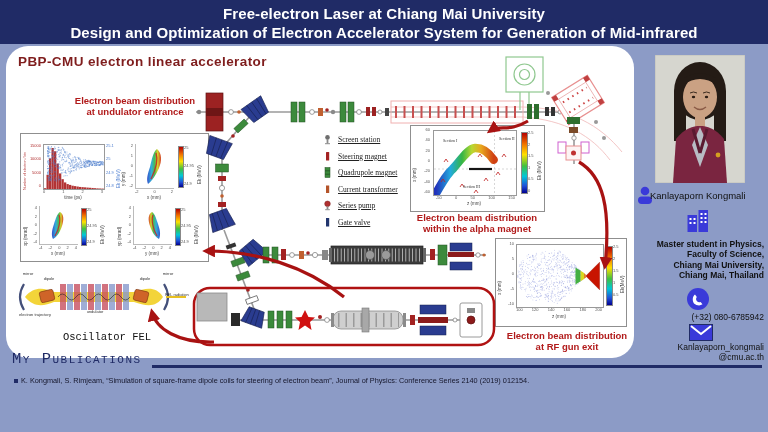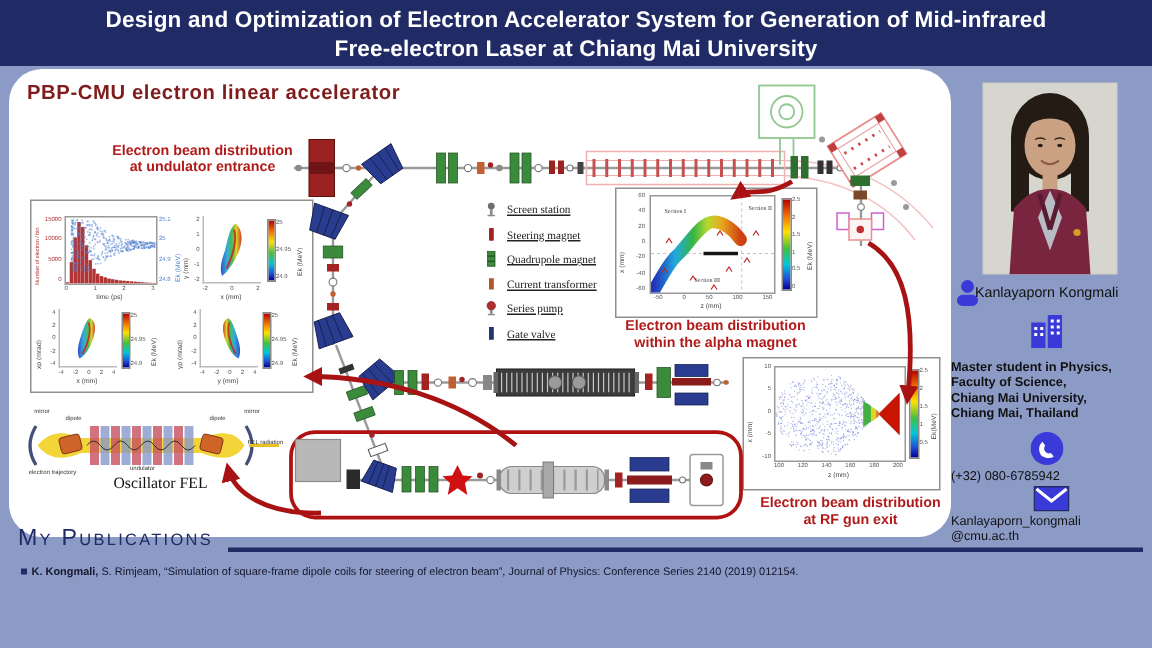--- a/index.html
+++ b/index.html
@@ -41,8 +41,8 @@
 <div class="page">
 
   <header class="titlebar">
+    <div>Free-electron Laser at Chiang Mai University</div>
     <div>Design and Optimization of Electron Accelerator System for Generation of Mid-infrared</div>
-    <div>Free-electron Laser at Chiang Mai University</div>
   </header>
 
   <main class="panel"></main>

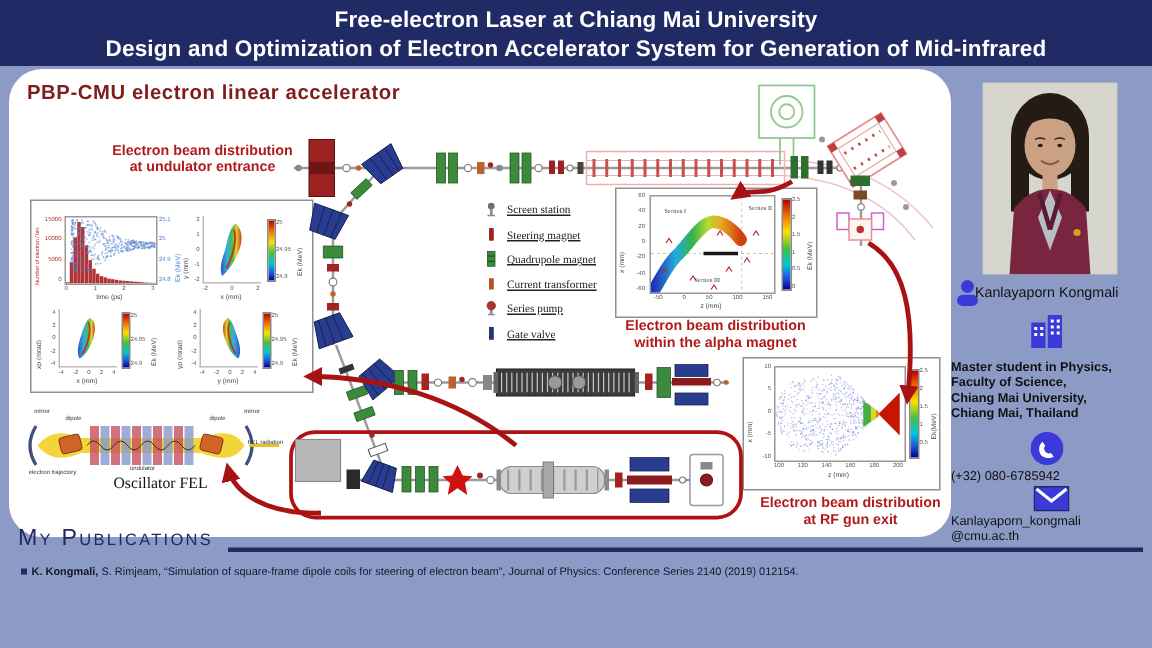--- a/index.html
+++ b/index.html
@@ -27,7 +27,7 @@
   .miniB{border-left:0.5px solid #bbb;border-bottom:0.5px solid #bbb;}
   .fel-lbl{position:absolute;font-size:4px;color:#333;text-align:center;line-height:1.1;}
   .fel-cap{position:absolute;left:52px;top:317px;width:110px;text-align:center;font-family:Liberation Serif, serif;font-size:10.5px;color:#111;}
-  .sb-text{position:absolute;left:634px;width:130px;text-align:left;color:#111;}
+  .sb-text{position:absolute;left:634px;width:130px;text-align:right;color:#111;}
   .rule{position:absolute;left:152px;top:365px;width:610px;height:2.5px;background:#202b66;}
   .pub-head{position:absolute;left:12px;top:350px;font-family:Liberation Sans, sans-serif;font-variant:small-caps;letter-spacing:1.5px;font-size:15.5px;color:#202b66;}
   .pub-entry{position:absolute;left:14px;top:377px;width:620px;font-size:7.3px;color:#15162b;line-height:1.2;}

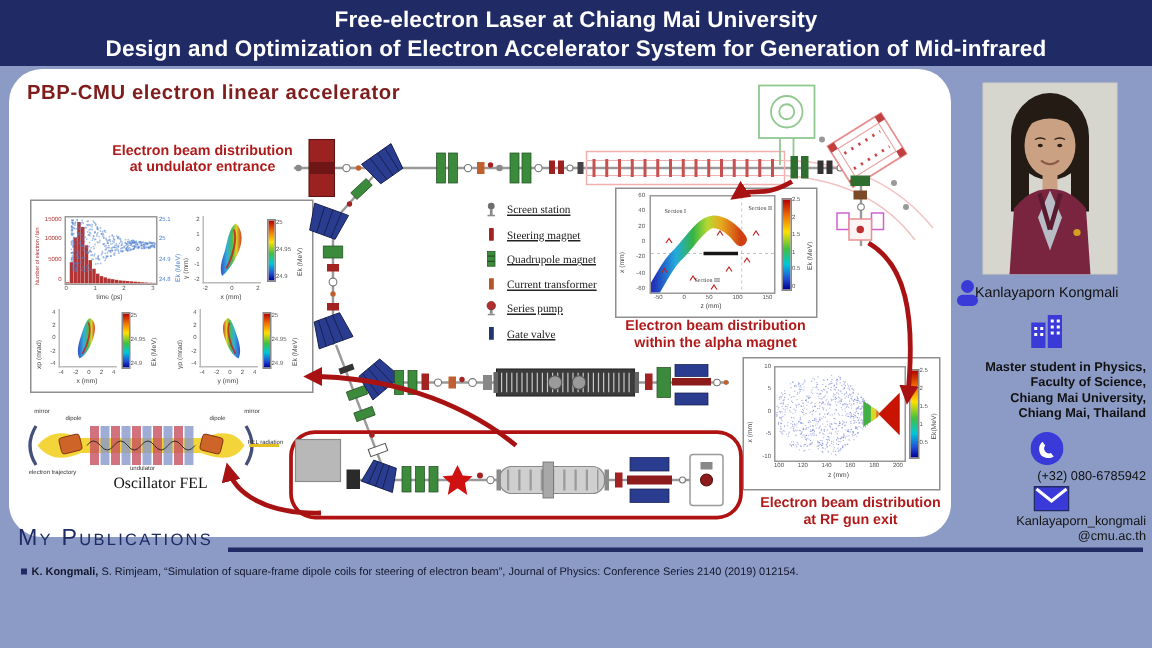--- a/index.html
+++ b/index.html
@@ -26,7 +26,7 @@
   .miniA{border:0.5px solid #999;}
   .miniB{border-left:0.5px solid #bbb;border-bottom:0.5px solid #bbb;}
   .fel-lbl{position:absolute;font-size:4px;color:#333;text-align:center;line-height:1.1;}
-  .fel-cap{position:absolute;left:52px;top:317px;width:110px;text-align:center;font-family:Liberation Serif, serif;font-size:10.5px;color:#111;}
+  .fel-cap{position:absolute;left:52px;top:331px;width:110px;text-align:center;font-family:Liberation Mono, monospace;font-size:10.5px;color:#111;}
   .sb-text{position:absolute;left:634px;width:130px;text-align:right;color:#111;}
   .rule{position:absolute;left:152px;top:365px;width:610px;height:2.5px;background:#202b66;}
   .pub-head{position:absolute;left:12px;top:350px;font-family:Liberation Sans, sans-serif;font-variant:small-caps;letter-spacing:1.5px;font-size:15.5px;color:#202b66;}

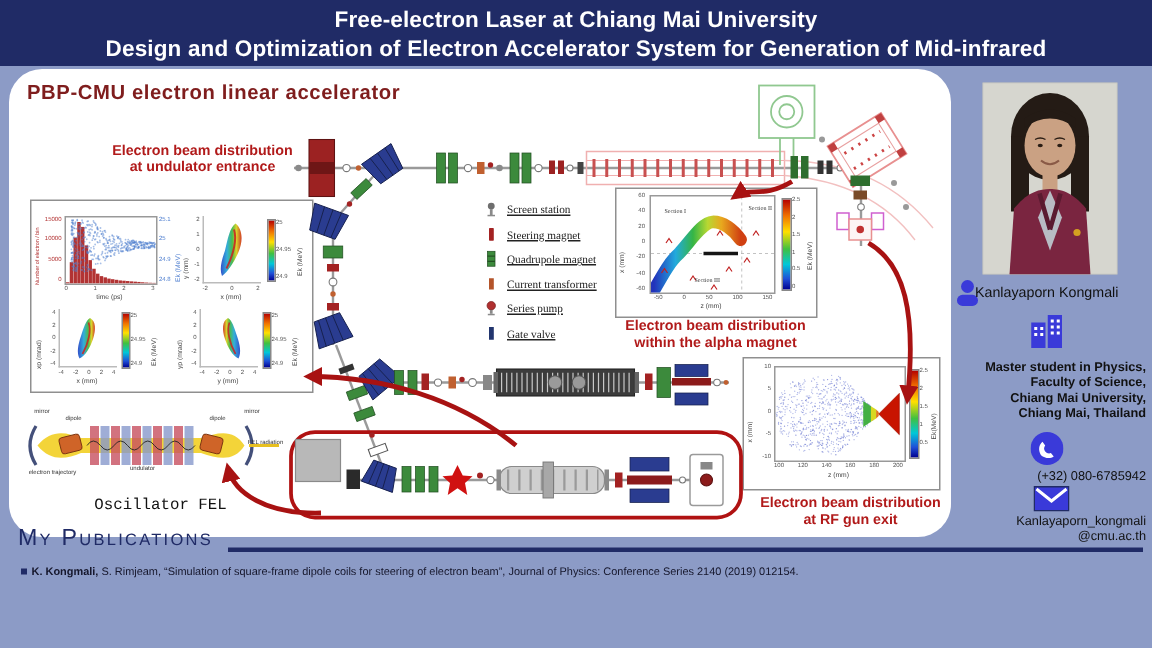--- a/index.html
+++ b/index.html
@@ -29,7 +29,7 @@
   .fel-cap{position:absolute;left:52px;top:331px;width:110px;text-align:center;font-family:Liberation Mono, monospace;font-size:10.5px;color:#111;}
   .sb-text{position:absolute;left:634px;width:130px;text-align:right;color:#111;}
   .rule{position:absolute;left:152px;top:365px;width:610px;height:2.5px;background:#202b66;}
-  .pub-head{position:absolute;left:12px;top:350px;font-family:Liberation Sans, sans-serif;font-variant:small-caps;letter-spacing:1.5px;font-size:15.5px;color:#202b66;}
+  .pub-head{position:absolute;left:12px;top:350px;font-family:Liberation Mono, monospace;font-variant:small-caps;letter-spacing:1.5px;font-size:15.5px;color:#202b66;}
   .pub-entry{position:absolute;left:14px;top:377px;width:620px;font-size:7.3px;color:#15162b;line-height:1.2;}
   .pub-bullet{display:inline-block;width:4px;height:4px;background:#202b66;margin-right:3px;vertical-align:middle;}
   .pub-bold{font-weight:bold;}

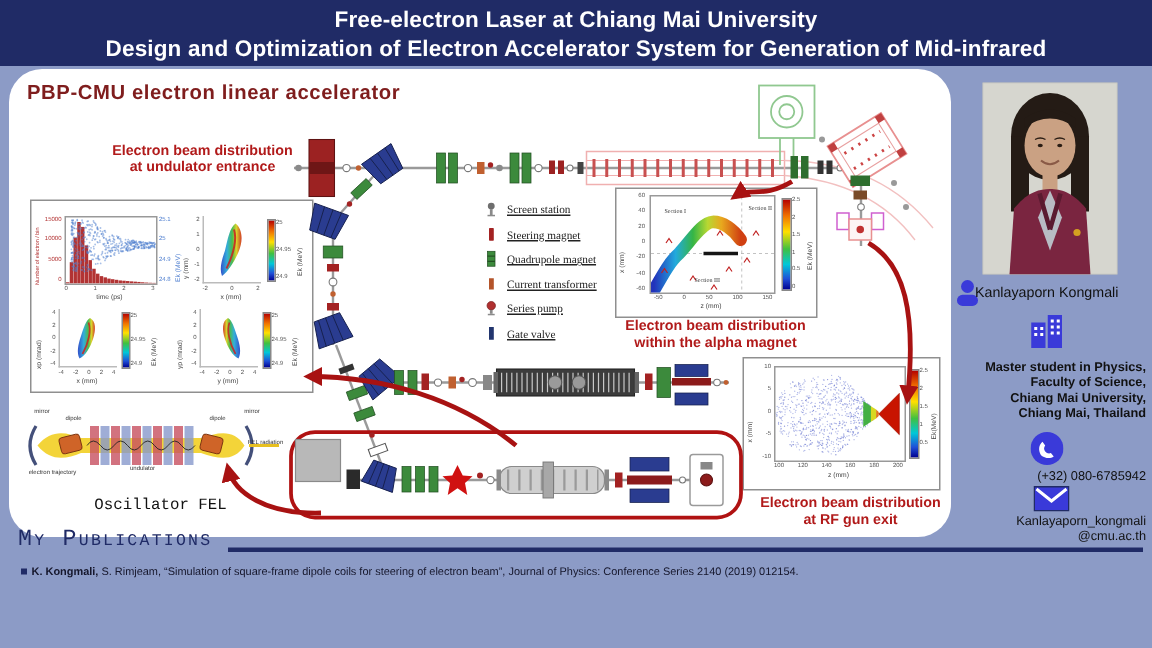--- a/index.html
+++ b/index.html
@@ -32,7 +32,7 @@
   .pub-head{position:absolute;left:12px;top:350px;font-family:Liberation Mono, monospace;font-variant:small-caps;letter-spacing:1.5px;font-size:15.5px;color:#202b66;}
   .pub-entry{position:absolute;left:14px;top:377px;width:620px;font-size:7.3px;color:#15162b;line-height:1.2;}
   .pub-bullet{display:inline-block;width:4px;height:4px;background:#202b66;margin-right:3px;vertical-align:middle;}
-  .pub-bold{font-weight:bold;}
+  .pub-bold{font-weight:normal;}
   .sec-lbl{position:absolute;font-family:"Liberation Serif",serif;font-size:4px;color:#333;}
 </style>
 </head>

